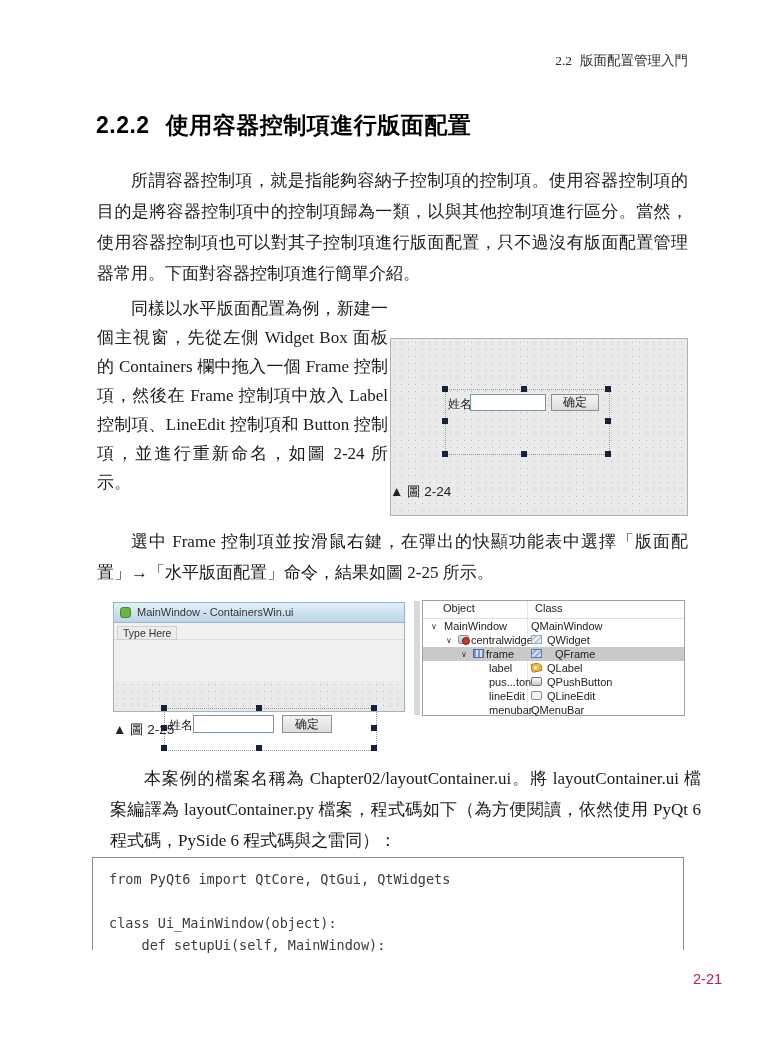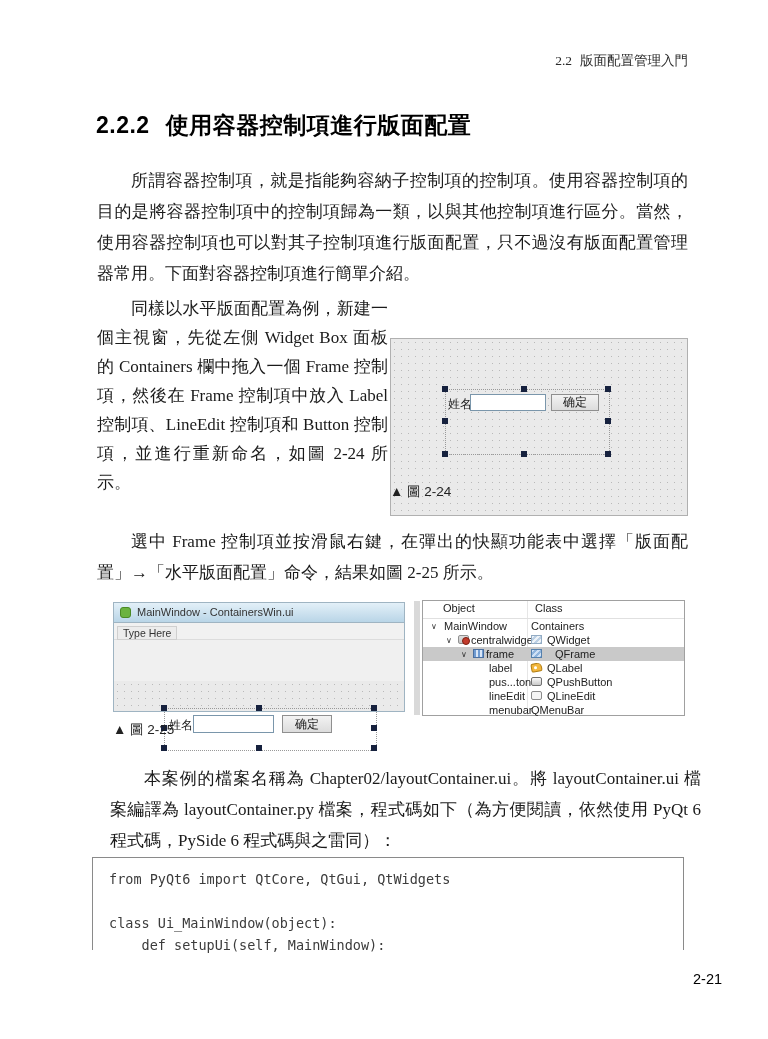--- a/index.html
+++ b/index.html
@@ -203,7 +203,7 @@
         <div class="trow">
           <span class="chev" style="left: 8px;">∨</span>
           <span class="otext" style="left: 21px;">MainWindow</span>
-          <span class="ctext" style="left: 108px;">Containers</span>
+          <span class="ctext" style="left: 108px;">QMainWindow</span>
         </div>
         <div class="trow">
           <span class="chev" style="left: 23px;">∨</span>

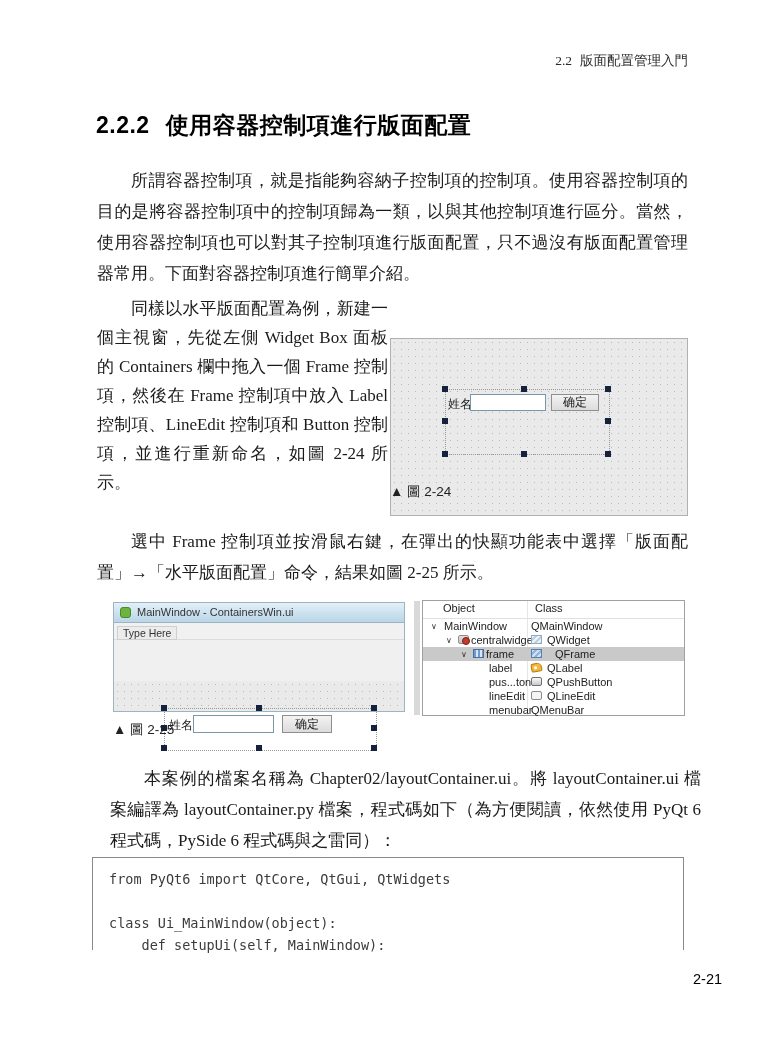--- a/index.html
+++ b/index.html
@@ -129,7 +129,7 @@
   
   .pageno {
     position:absolute; top:971px; left:693px;
-    font-family:"Liberation Sans","DejaVu Sans",sans-serif; font-size:14.5px; color:#000000;
+    font-family:"Liberation Sans","DejaVu Sans",sans-serif; font-size:14.5px; color:#be185d;
   }
 </style>
 </head>

